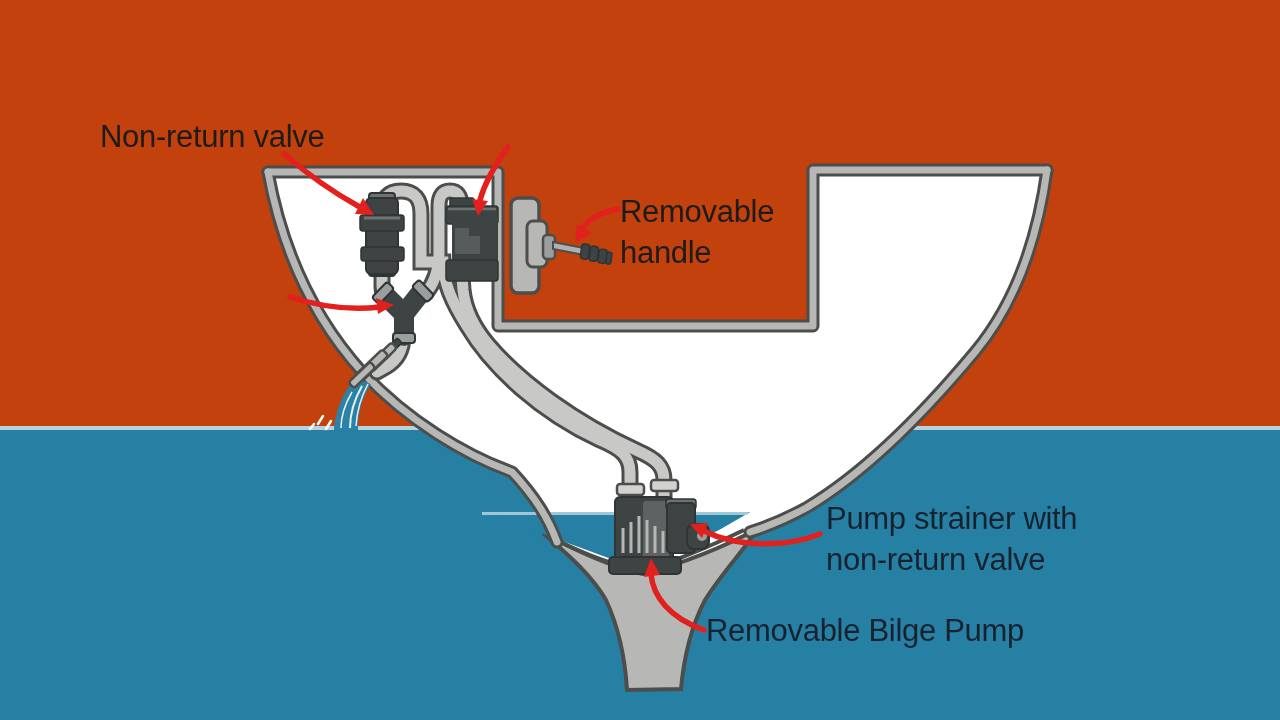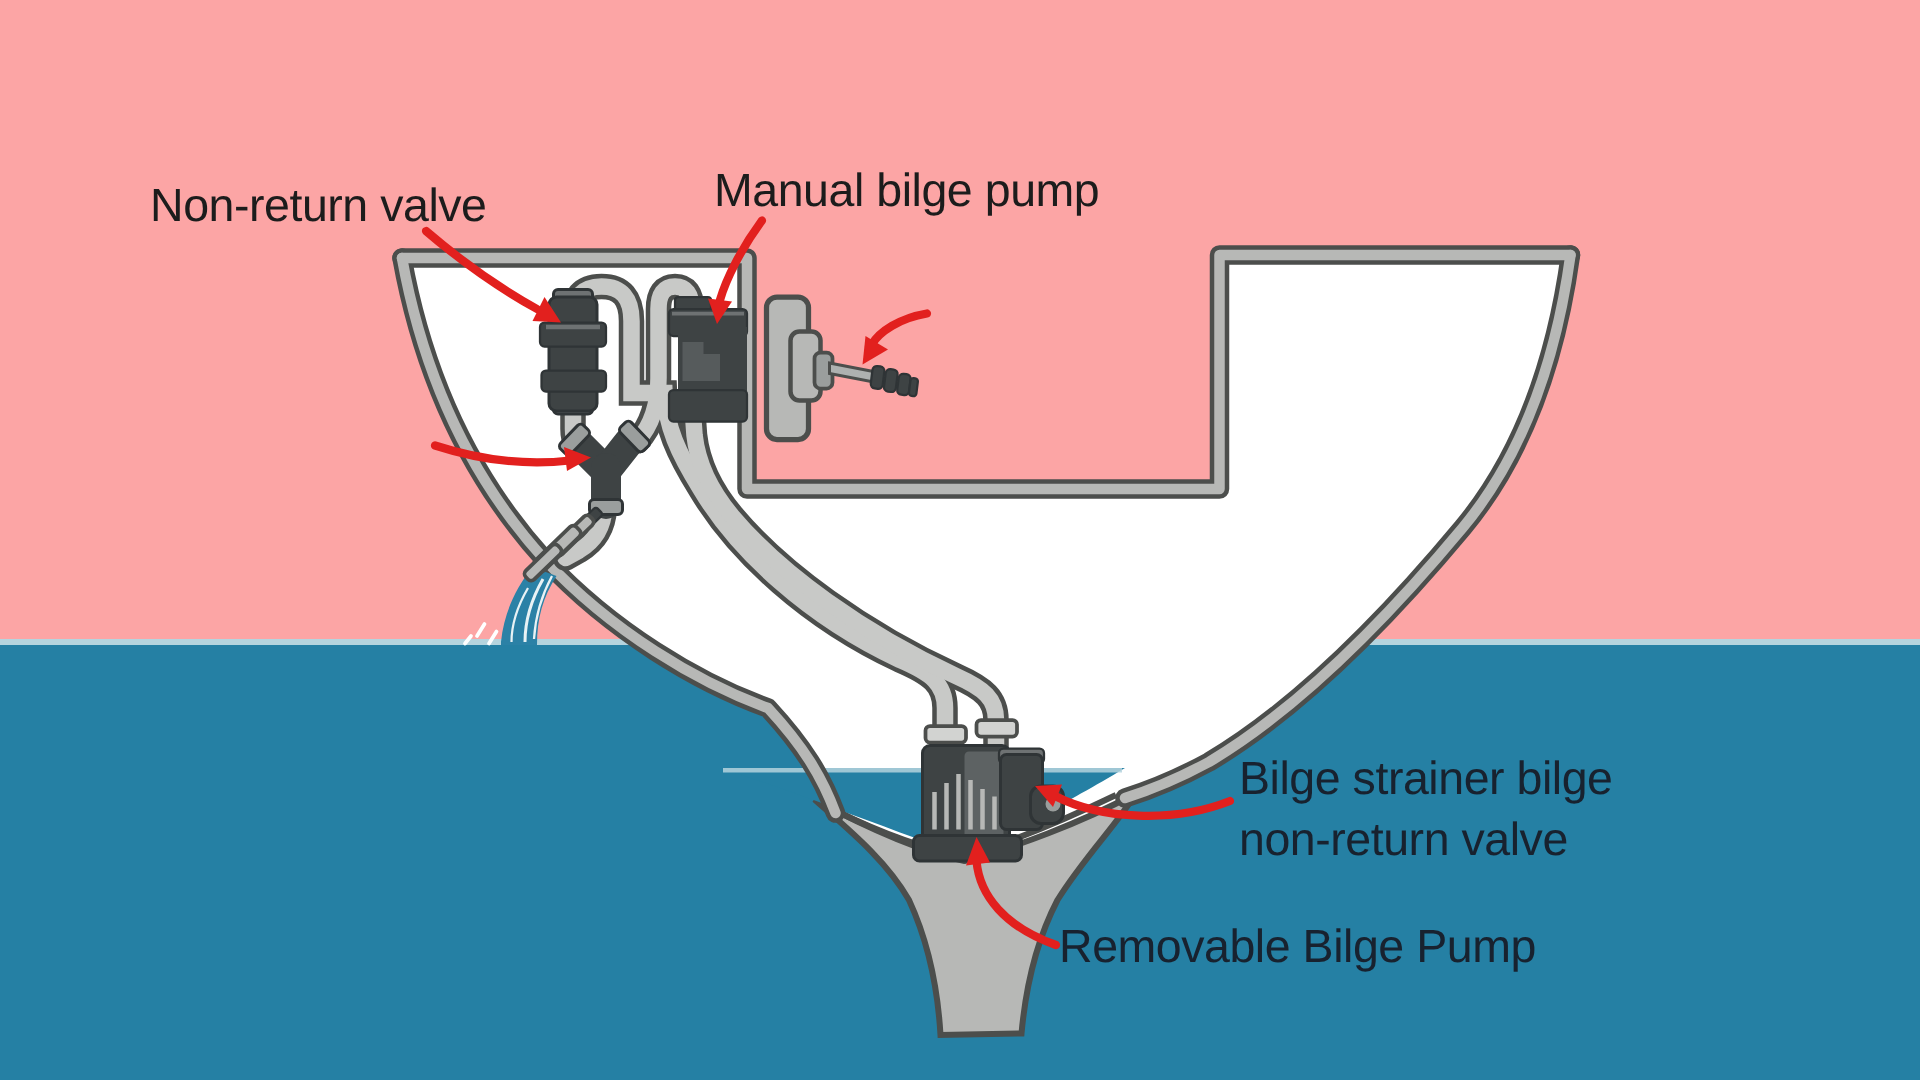--- a/index.html
+++ b/index.html
@@ -3,7 +3,7 @@
 <meta charset="utf-8">
 <style>
   html,body{margin:0;padding:0;background:#fff;}
-  #stage{position:relative;width:1280px;height:720px;overflow:hidden;background:#fca5a5;
+  #stage{position:relative;width:1280px;height:720px;overflow:hidden;background:#c2410c;
          font-family:"Liberation Sans",sans-serif;}
   #stage svg{position:absolute;left:0;top:0;}
   .label{position:absolute;font-size:31px;line-height:41px;letter-spacing:-0.3px;

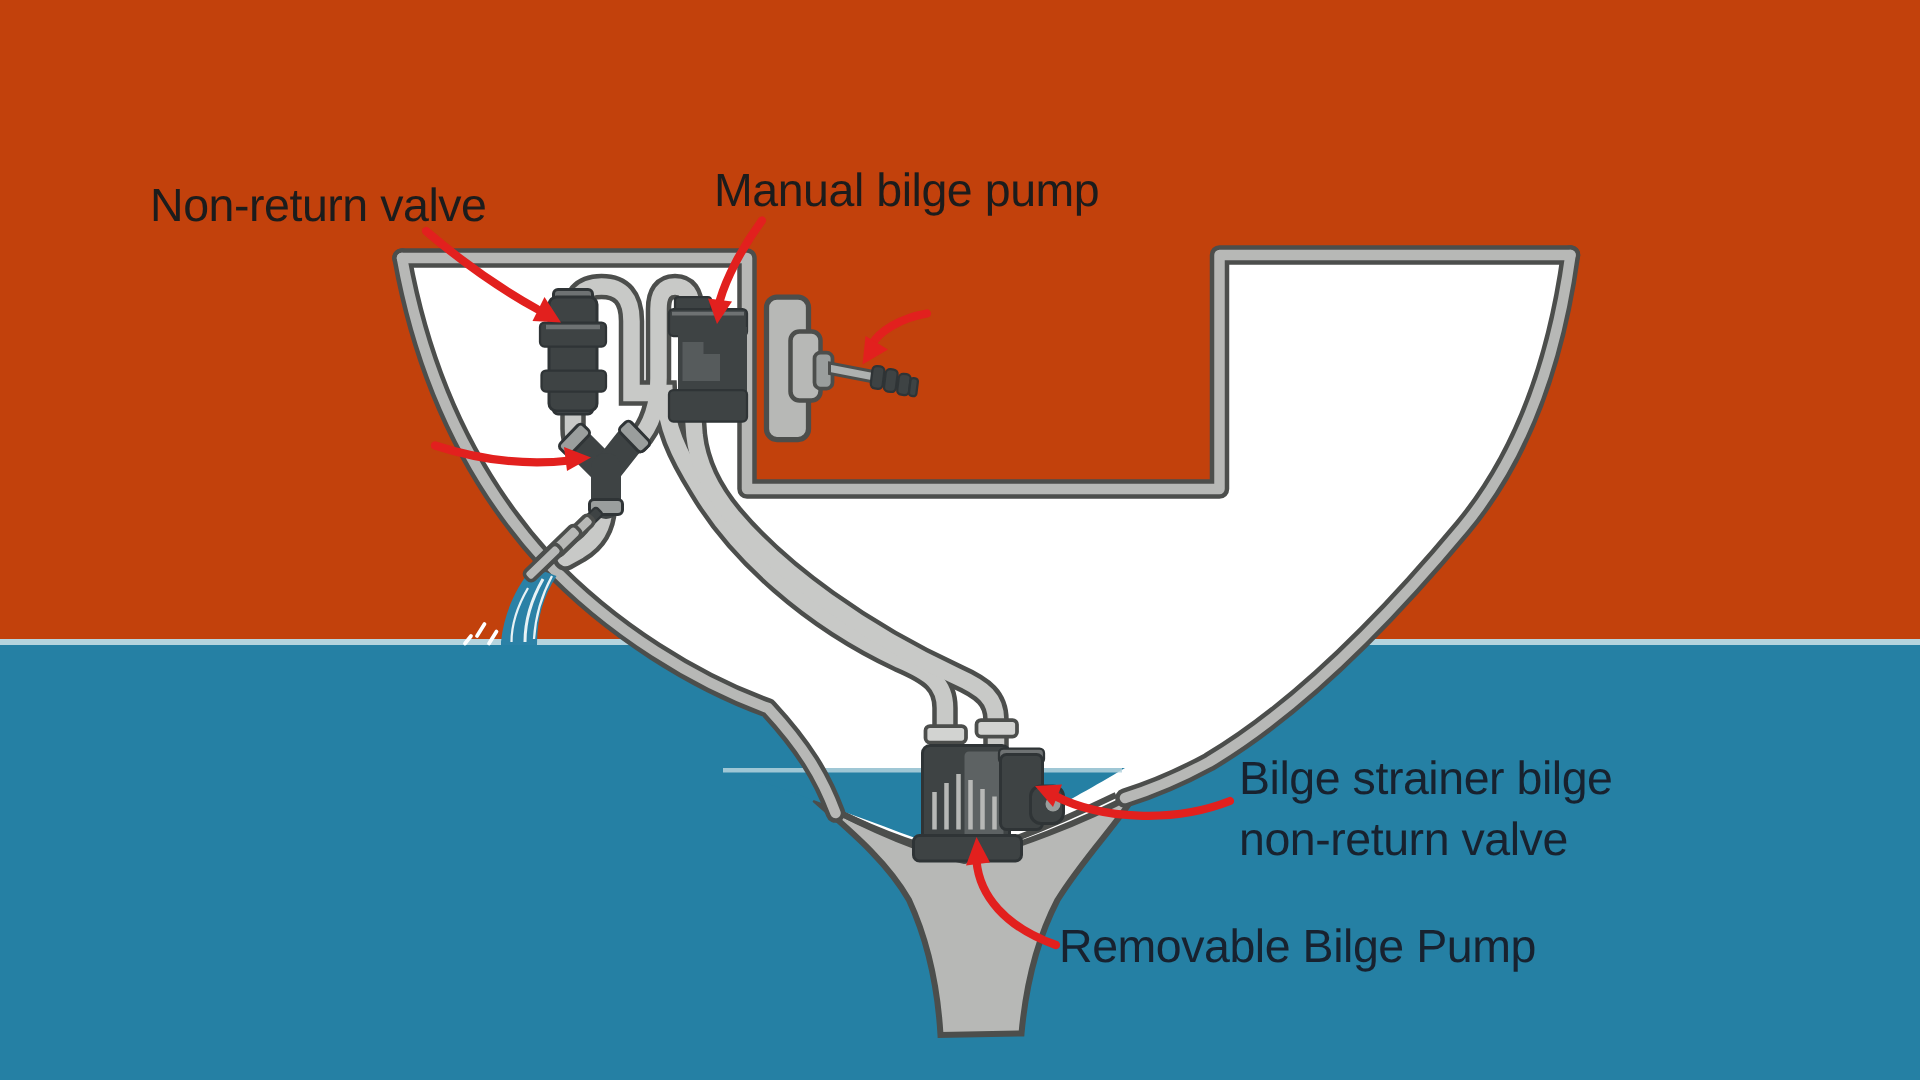--- a/index.html
+++ b/index.html
@@ -192,7 +192,6 @@
 
   <div class="label" style="left:100px;top:116px">Non-return valve</div>
 
-  <div class="label" style="left:476px;top:106px">Manual bilge pump</div>
 
 
 

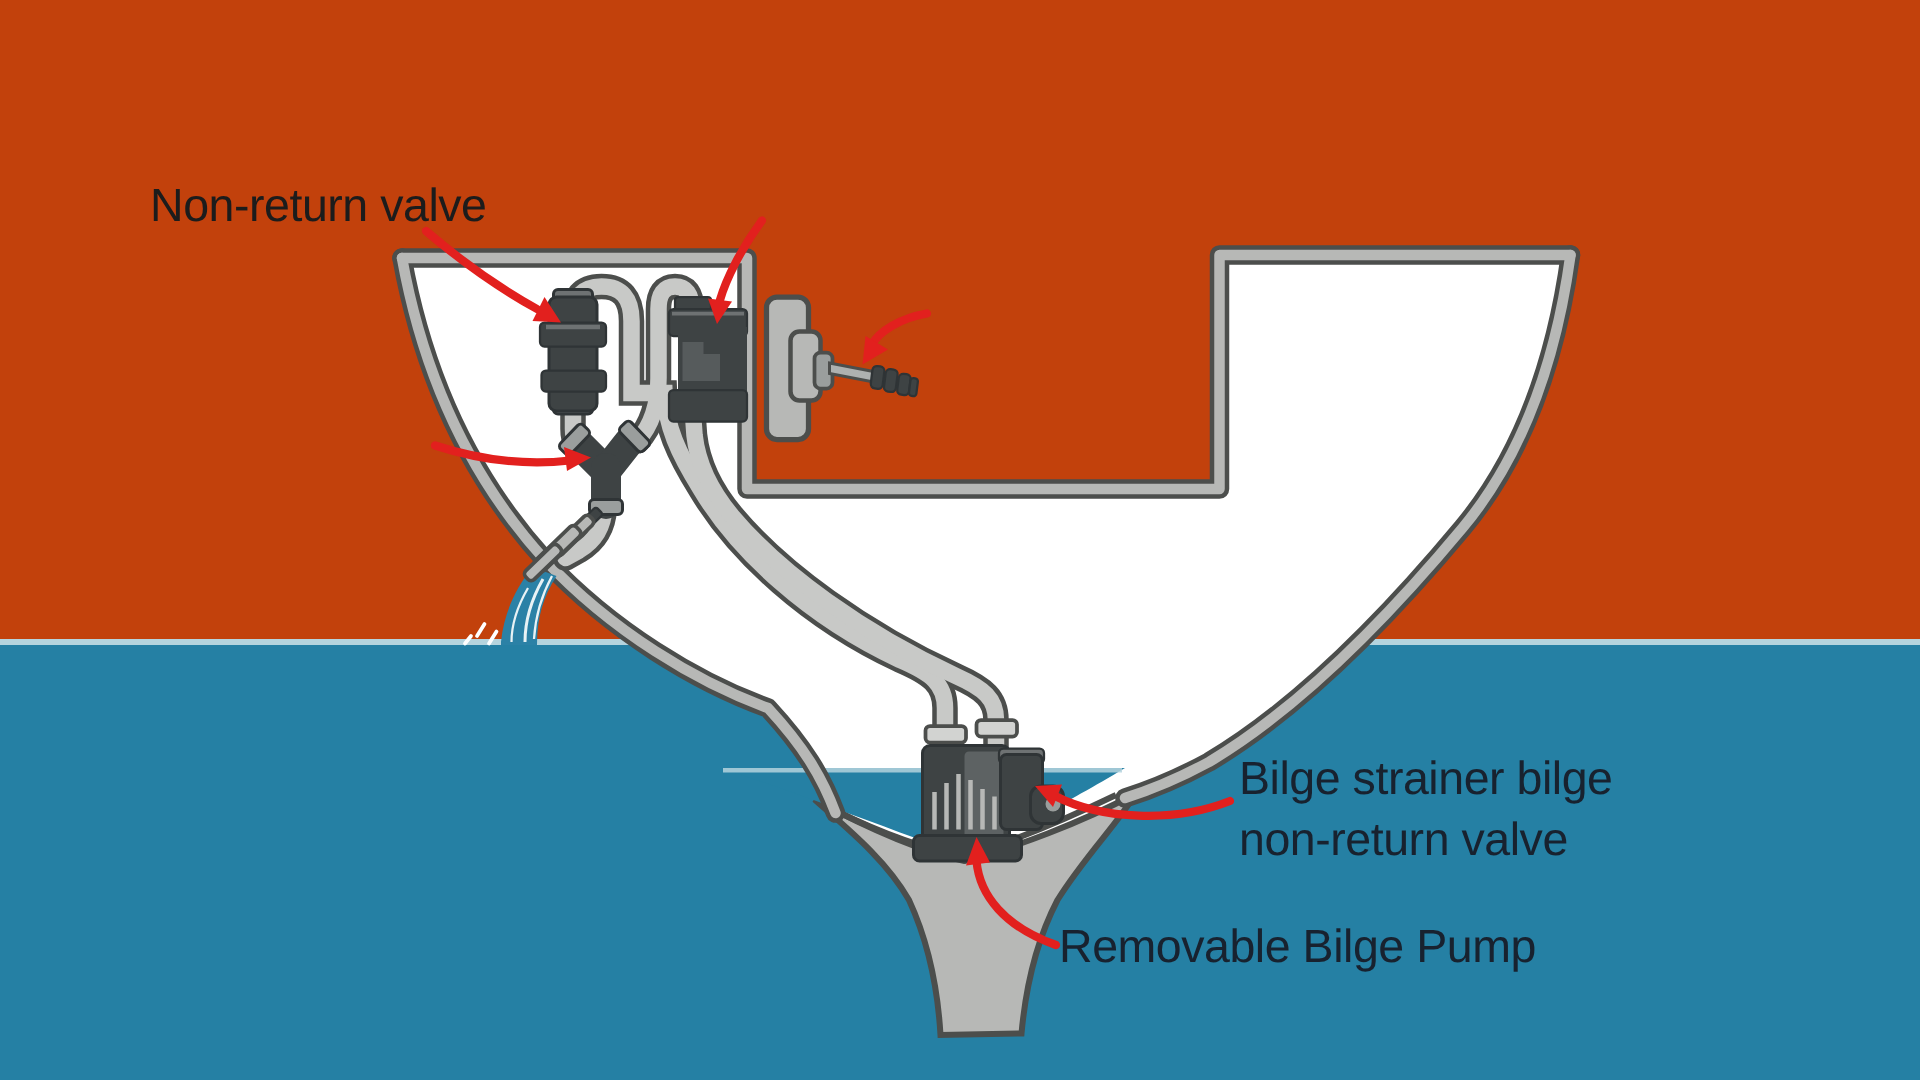--- a/index.html
+++ b/index.html
@@ -193,6 +193,10 @@
   <div class="label" style="left:100px;top:116px">Non-return valve</div>
 
 
+  <div class="label" style="left:620px;top:191px">
+    <div>Removable</div>
+    <div>handle</div>
+  </div>
 
 
   <div class="label navy" style="left:826px;top:498px">

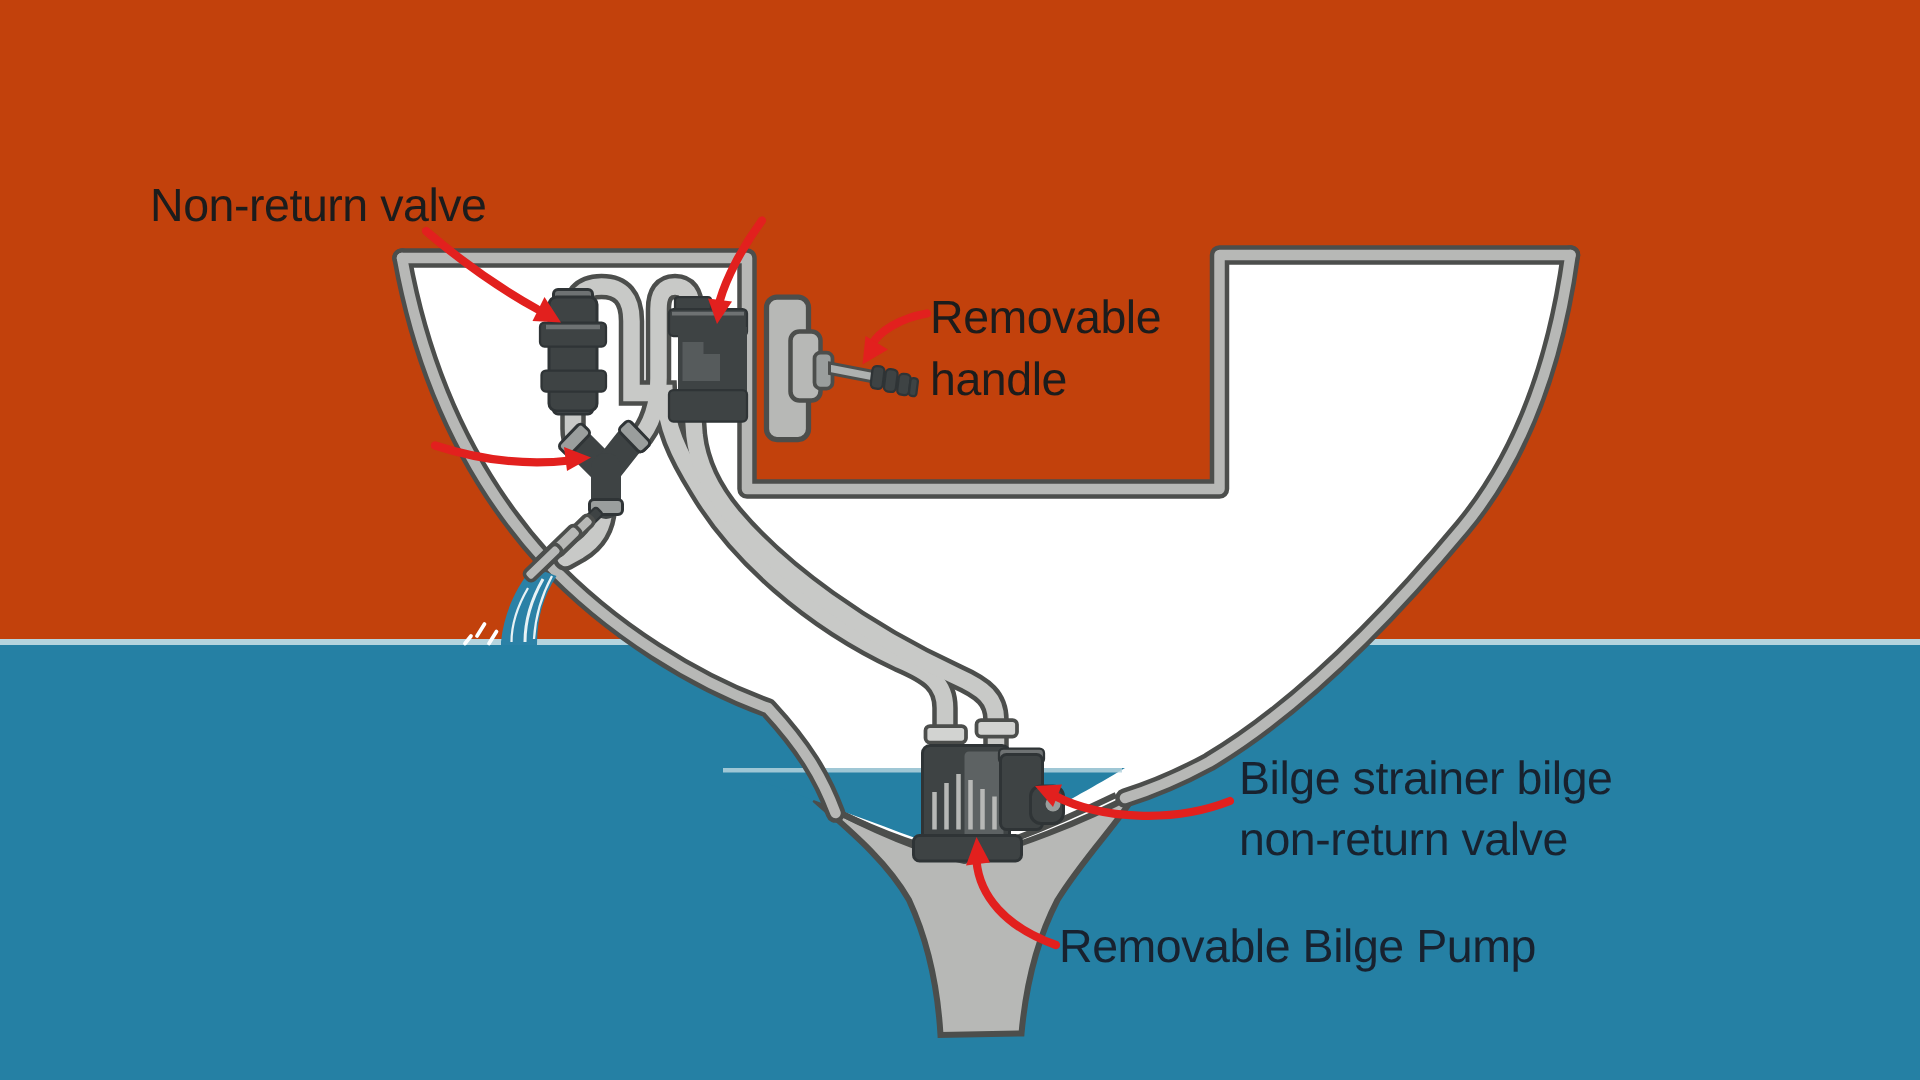--- a/index.html
+++ b/index.html
@@ -200,7 +200,7 @@
 
 
   <div class="label navy" style="left:826px;top:498px">
-    <div>Bilge strainer bilge</div>
+    <div>Pump strainer with</div>
     <div>non-return valve</div>
   </div>
 

